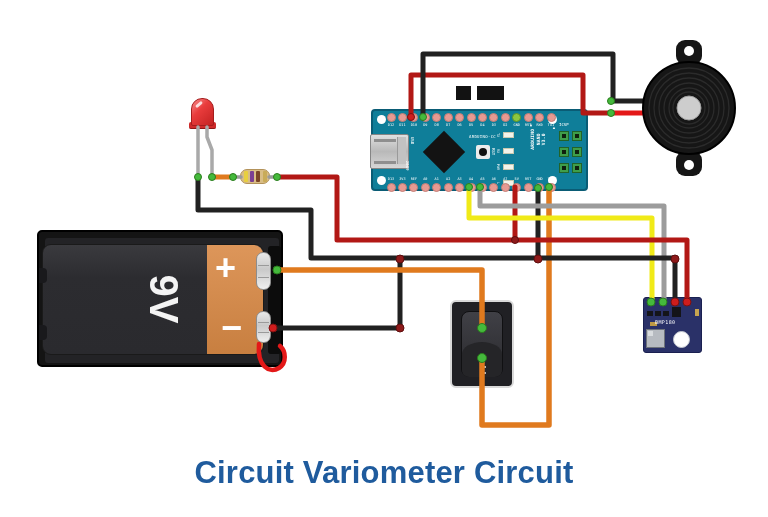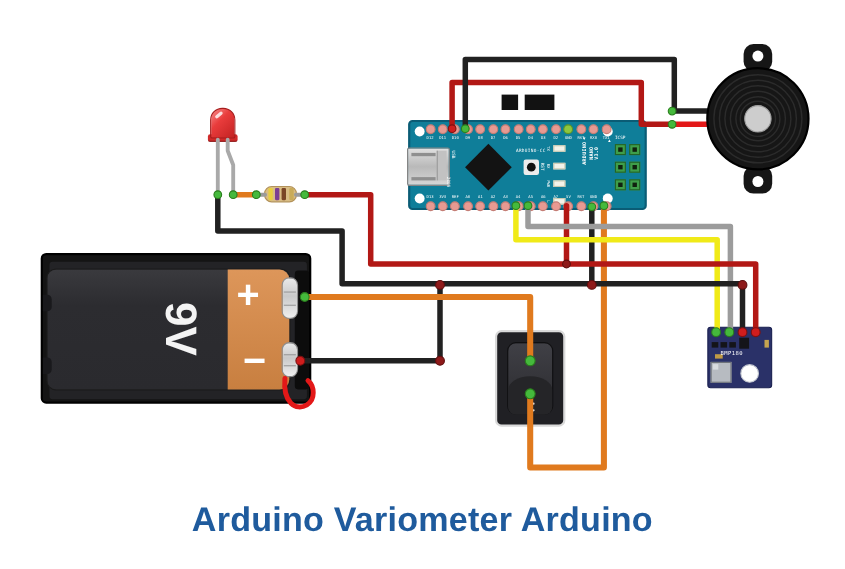--- a/index.html
+++ b/index.html
@@ -325,7 +325,7 @@
     </g>
   </svg>
 
-  <div class="abs" id="title">Arduino Variometer Arduino</div>
+  <div class="abs" id="title">Circuit Variometer Circuit</div>
 </div>
 
 </body></html>

